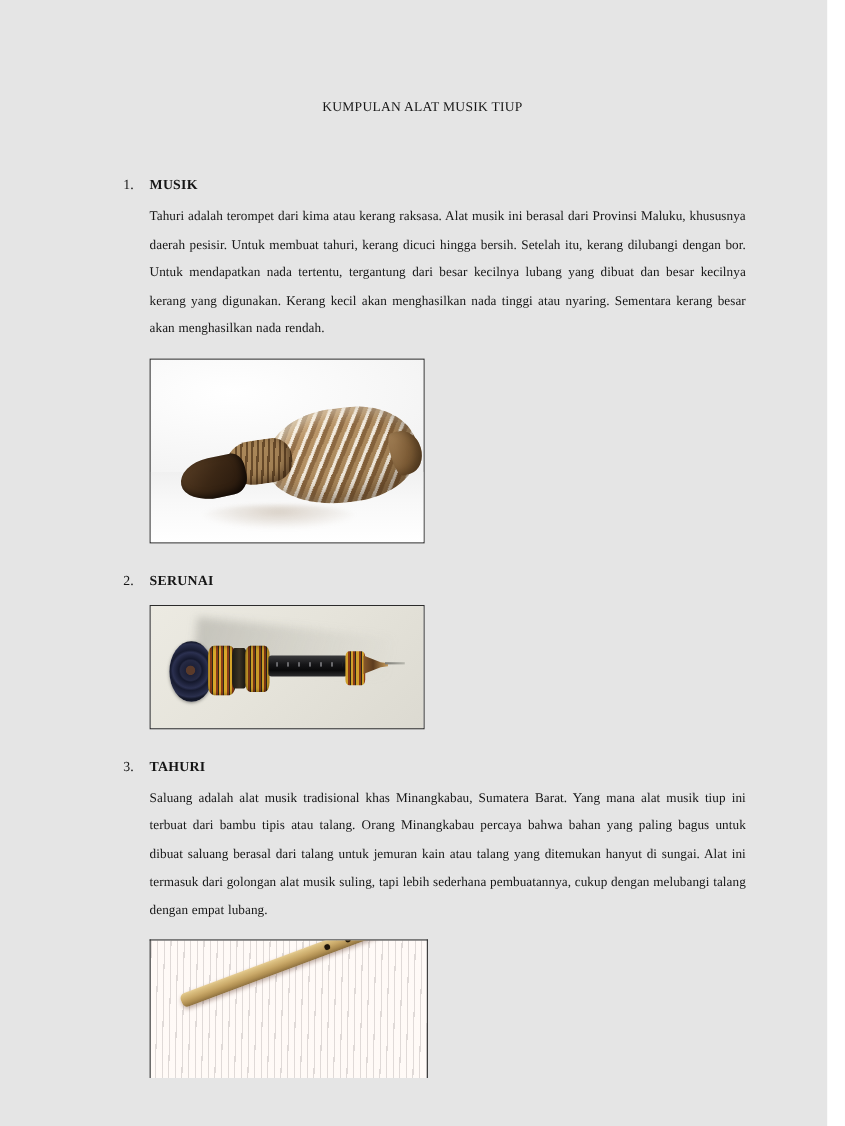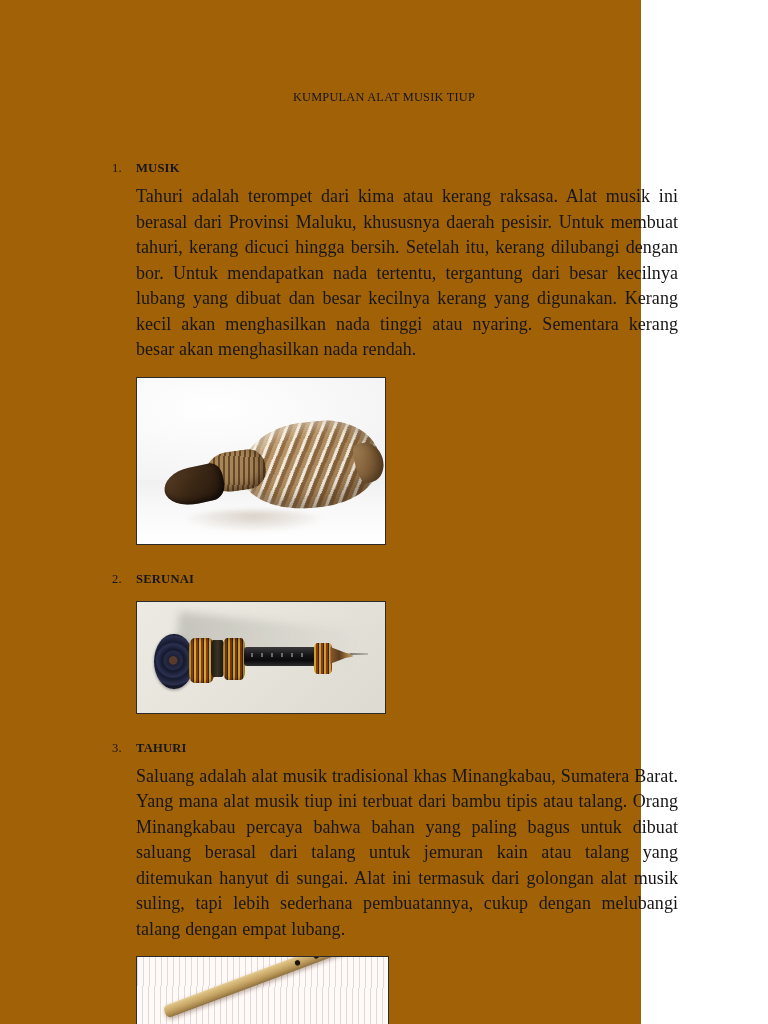--- a/index.html
+++ b/index.html
@@ -18,9 +18,9 @@
 
   .page {
     position: relative;
-    width: 641px;
+    width: 752px;
     height: 1024px;
-    background: #a16207;
+    background: #e5e5e5;
     box-sizing: border-box;
   }
 

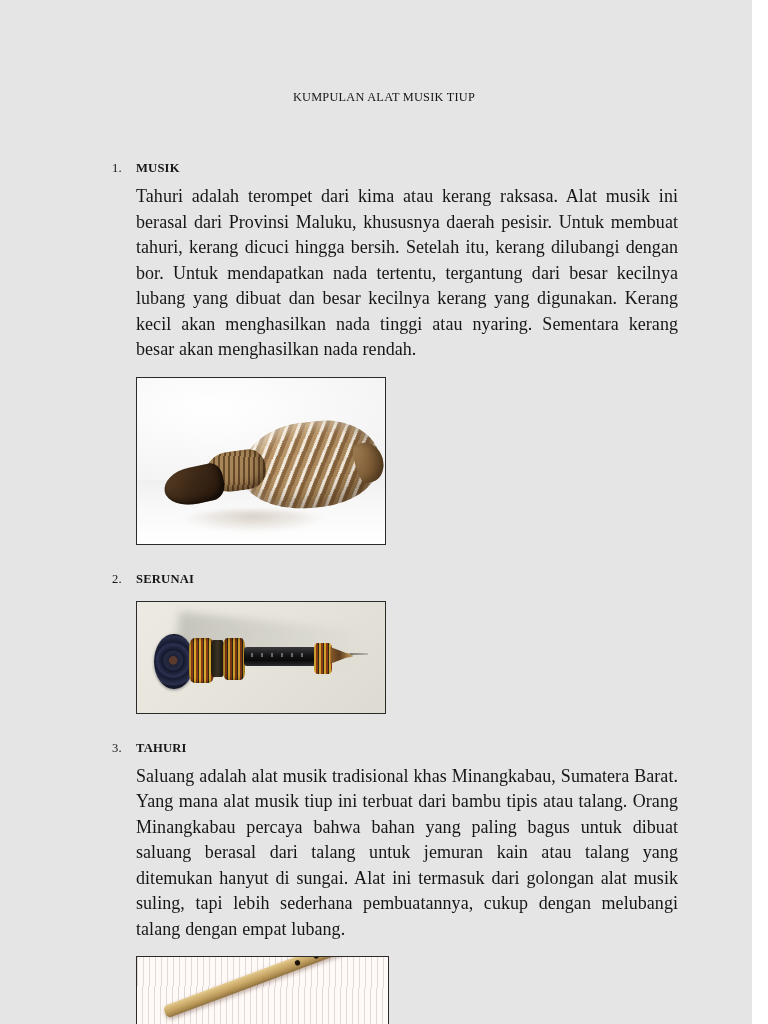--- a/index.html
+++ b/index.html
@@ -74,7 +74,7 @@
   .sec-body {
     margin: 0;
     padding-left: 24px;
-    font-size: 18px;
+    font-size: 12px;
     line-height: 25.5px;
     text-align: justify;
     text-justify: inter-word;

